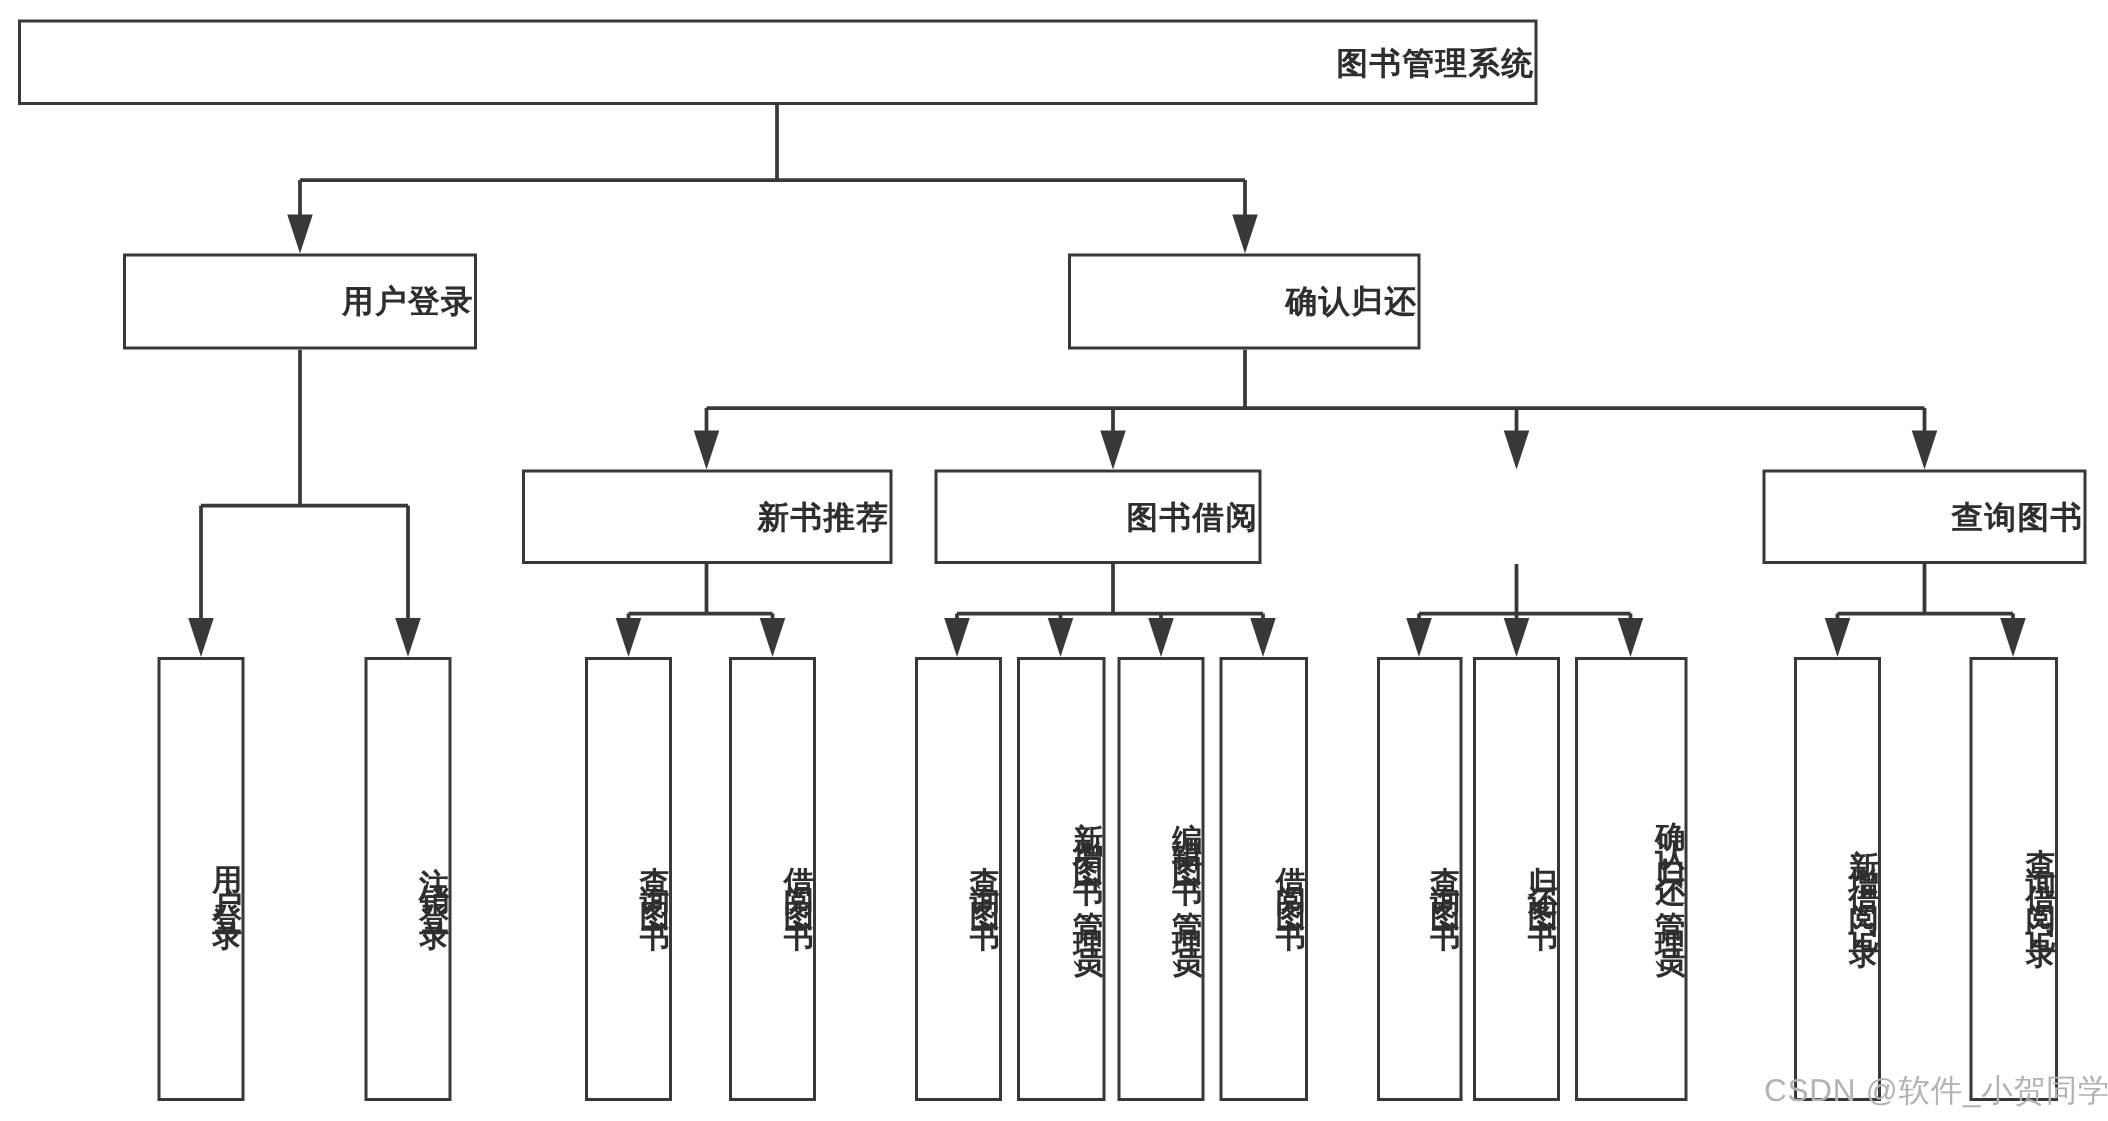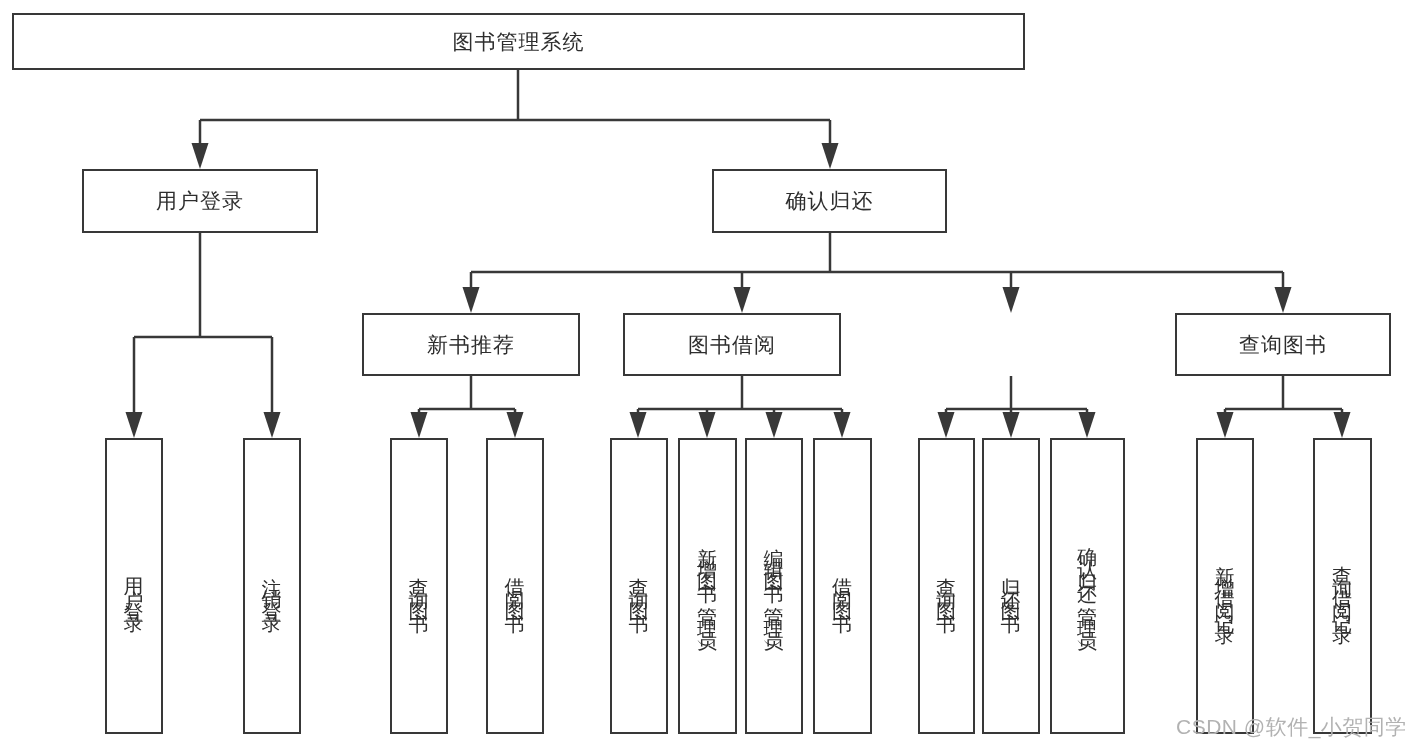--- a/index.html
+++ b/index.html
@@ -11,8 +11,9 @@
   .connectors{position:absolute;left:0;top:0;z-index:1;}
   .node{
     position:absolute;box-sizing:border-box;background:#ffffff;
-    border:2.5px solid #383838;display:flex;align-items:center;justify-content:center;
+    border:2.5px solid #383838;display:flex;align-items:center;justify-content:flex-end;
     z-index:2;
+    font-weight:bold;
   }
   .hlabel{font-size:21px;letter-spacing:1px;white-space:nowrap;}
   .leaf .vlabel{

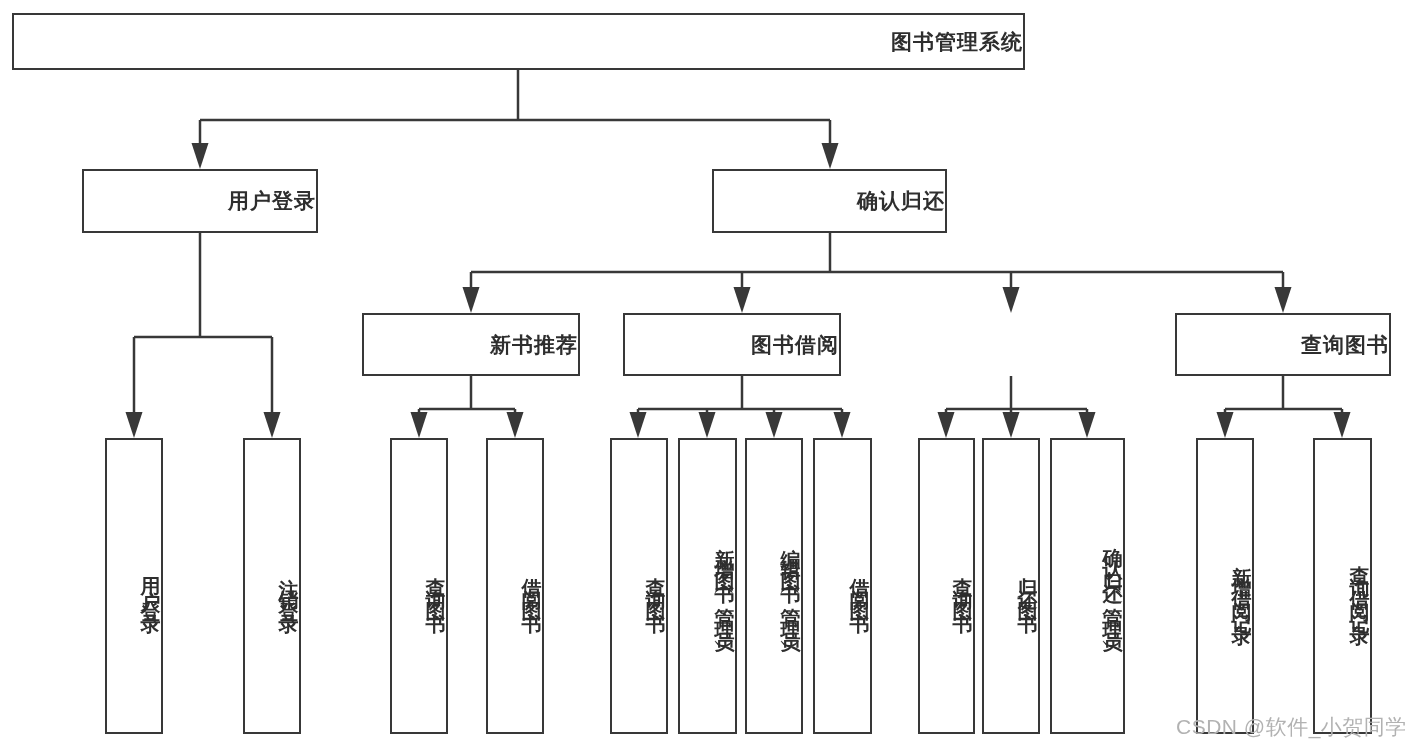--- a/index.html
+++ b/index.html
@@ -107,7 +107,7 @@
     <span class="hlabel">确认归还</span>
   </div>
 
-  <div class="node" style="left:362px;top:313px;width:218px;height:63px">
+  <div class="node" style="left:348px;top:313px;width:247px;height:63px">
     <span class="hlabel">新书推荐</span>
   </div>
   <div class="node" style="left:623px;top:313px;width:218px;height:63px">

